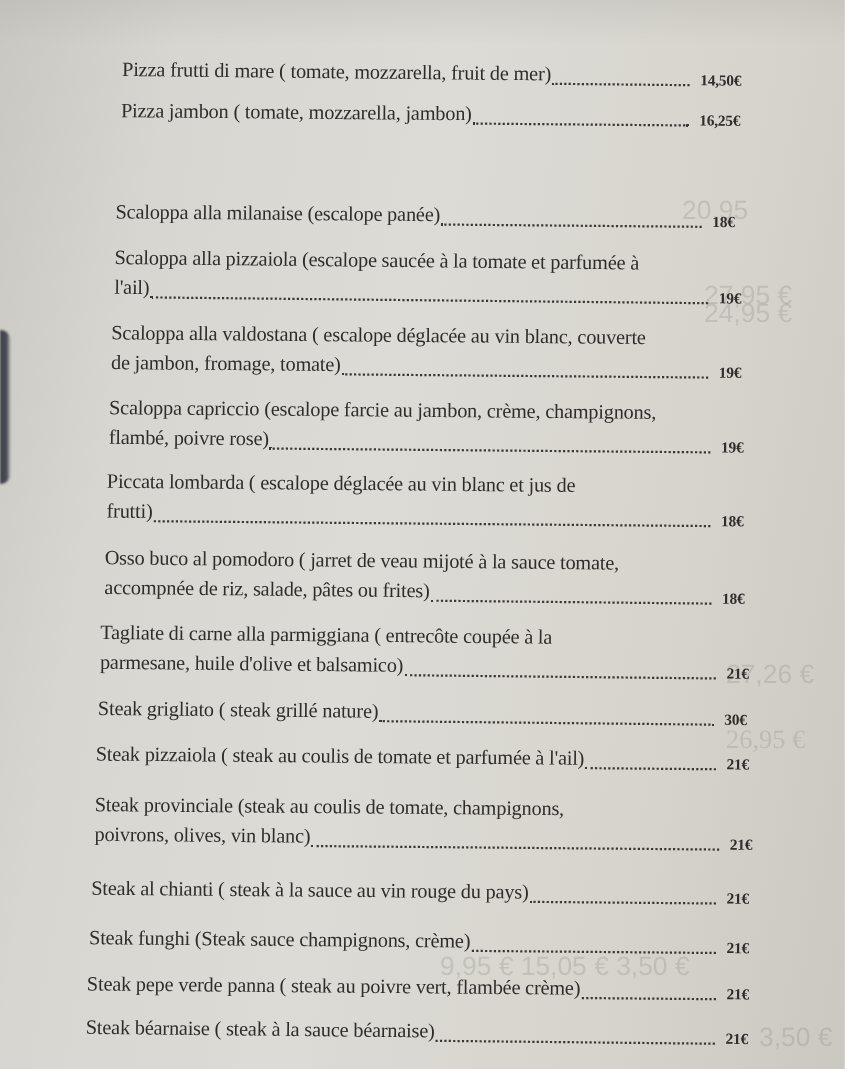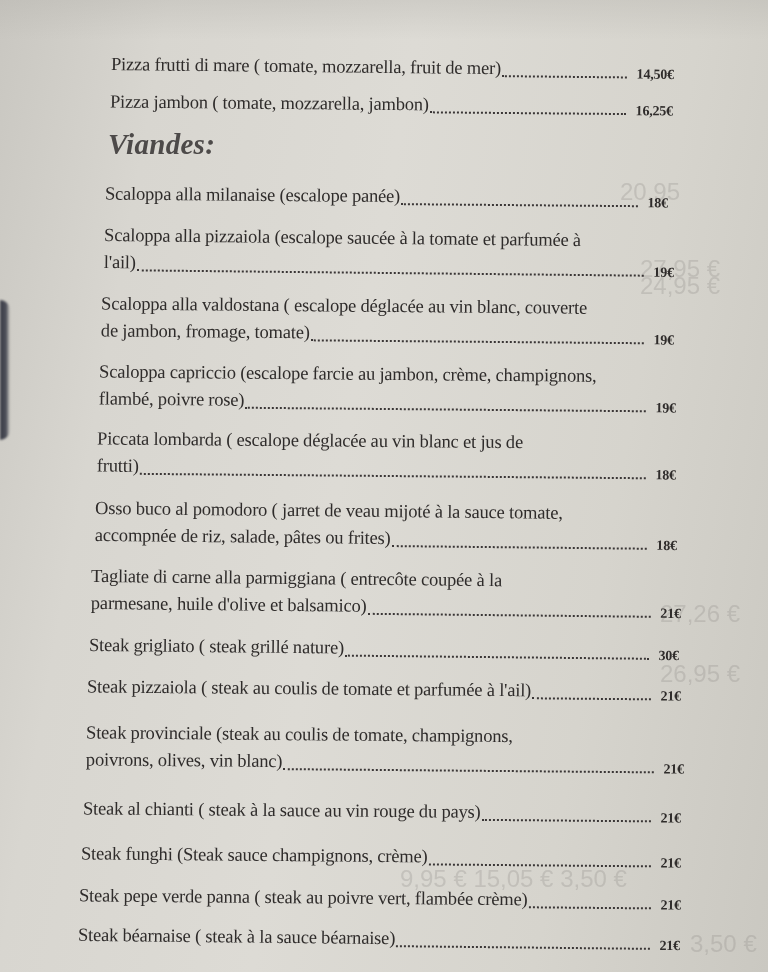--- a/index.html
+++ b/index.html
@@ -76,7 +76,6 @@
     </div>
   </div>
 
-  <div class="section-title">Viandes:</div>
 
   <div class="item" style="left:105px;top:183px;width:563px;transform:rotate(0.5deg);">
     <div class="line">

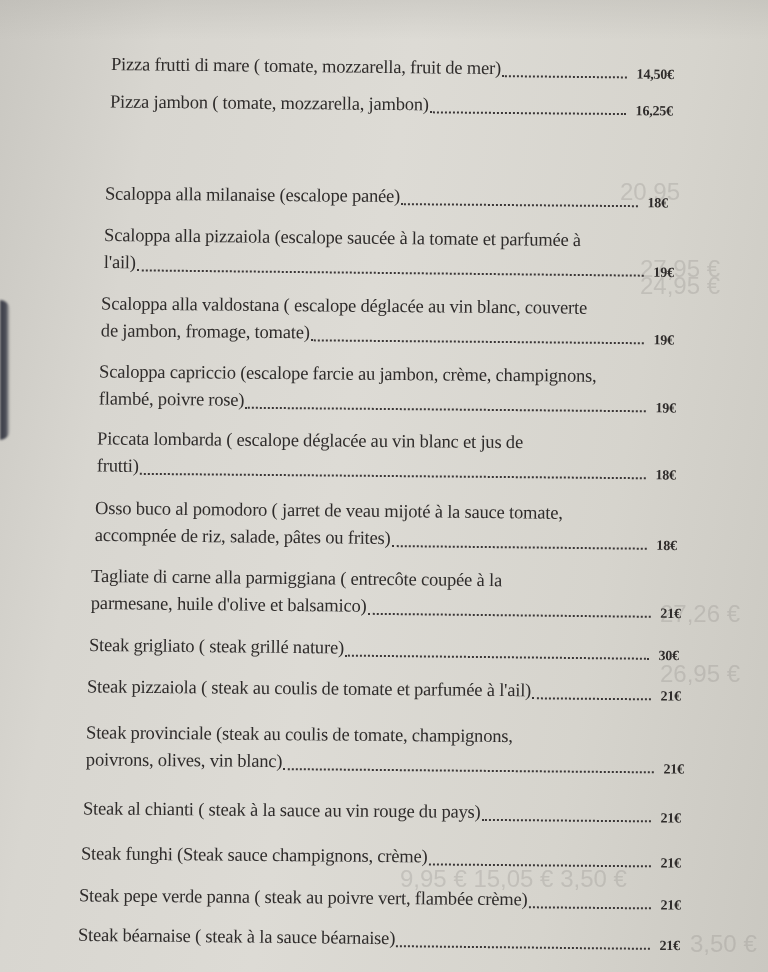--- a/index.html
+++ b/index.html
@@ -54,7 +54,7 @@
 <div class="ghost" style="left:640px;top:255px;">27,95 €</div>
 <div class="ghost" style="left:640px;top:272px;">24,95 €</div>
 <div class="ghost" style="left:660px;top:600px;">27,26 €</div>
-<div class="ghost" style="left:660px;top:660px;">26,95 €</div>
+<div class="ghost" style="left:660px;top:660px;font-family:Liberation Serif, serif;">26,95 €</div>
 <div class="ghost" style="left:400px;top:865px;text-align:right;">9,95 €   15,05 €   3,50 €</div>
 <div class="ghost" style="left:660px;top:930px;margin-left:30px;">3,50 €</div>
 

